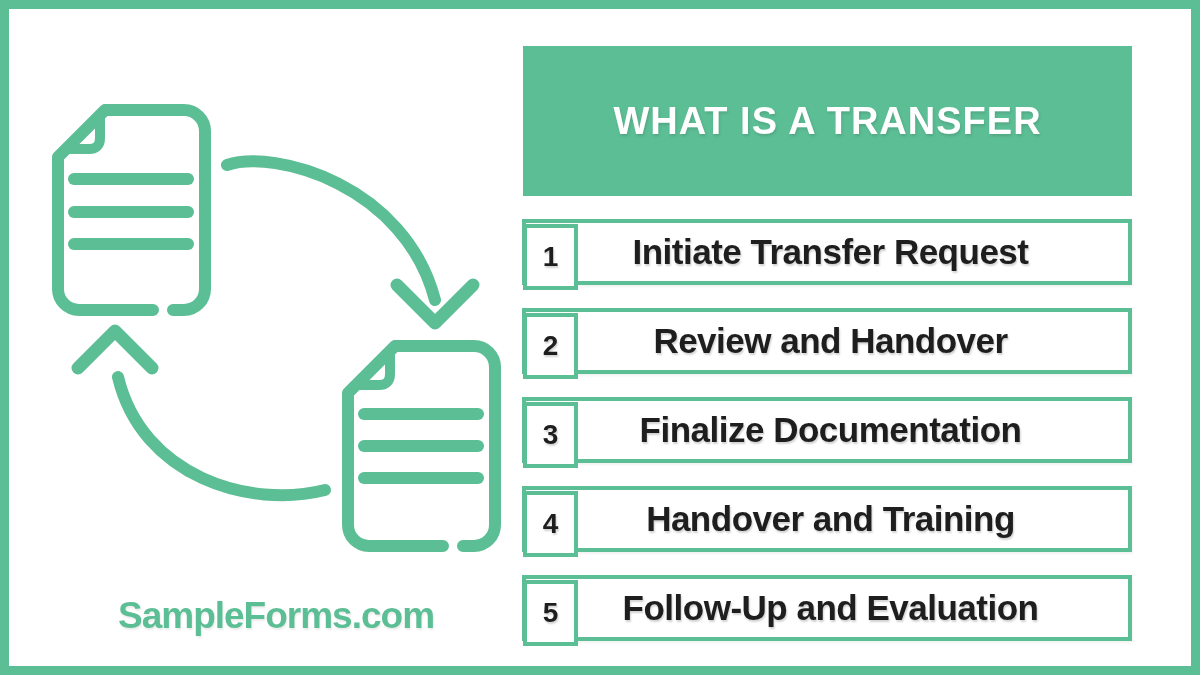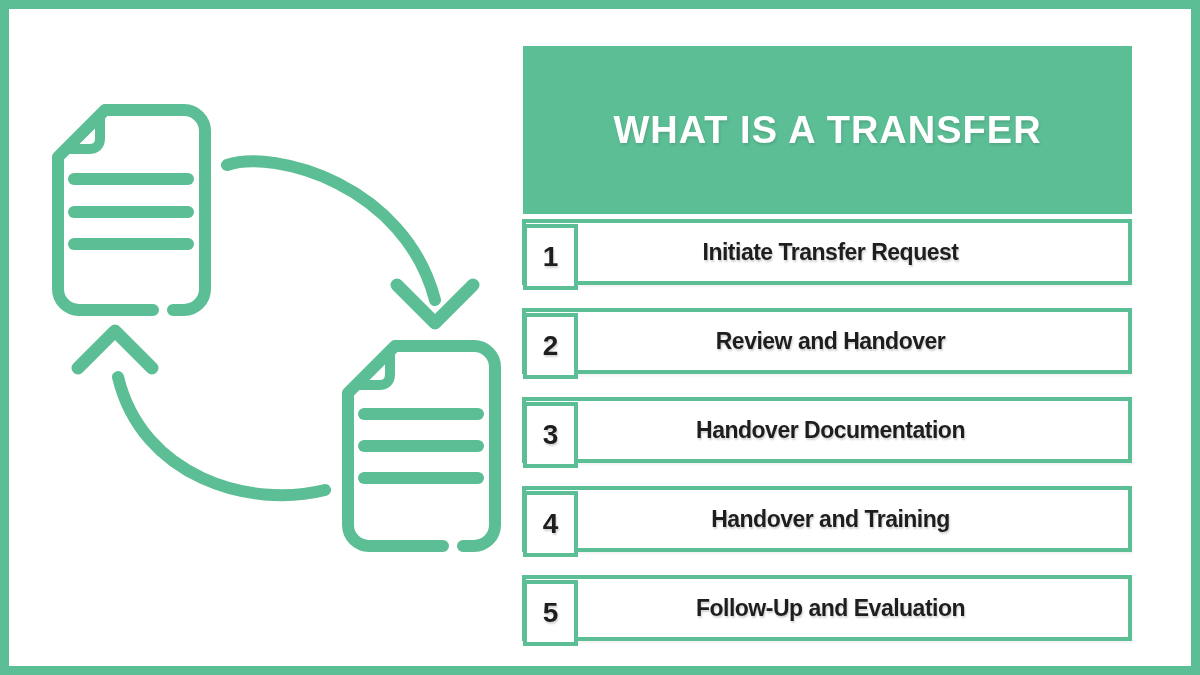--- a/index.html
+++ b/index.html
@@ -30,7 +30,7 @@
   
   .title-banner {
     position:absolute; left:523px; top:46px;
-    width:609px; height:168px;
+    width:609px; height:150px;
     background:var(--green,#5CBE95);
     display:flex; flex-direction:column;
     align-items:center; justify-content:center;

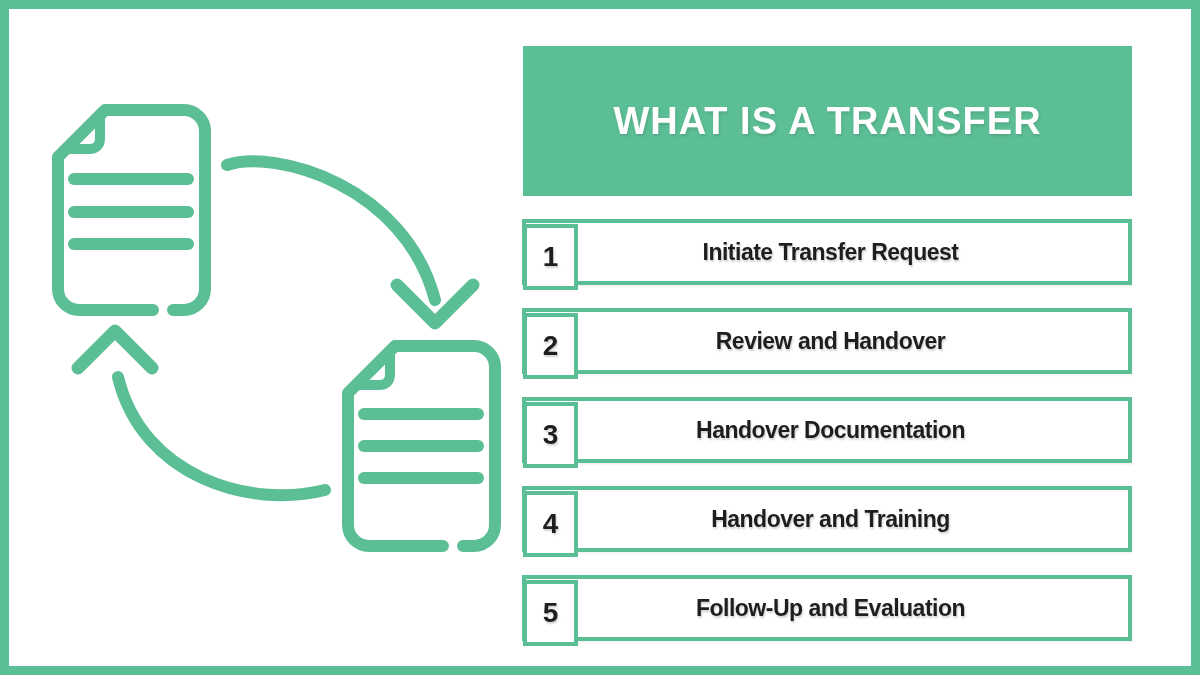--- a/index.html
+++ b/index.html
@@ -66,7 +66,7 @@
     display:flex; align-items:center; justify-content:center; z-index:1;
   }
   .step-label {
-    font-size:23px; font-weight:700; letter-spacing:-0.5px;
+    font-size:35px; font-weight:700; letter-spacing:-0.5px;
     color:var(--ink,#1E1E1E); white-space:nowrap;
     text-shadow:1px 2px 2px rgba(0,0,0,0.18);
     margin-left:47px;

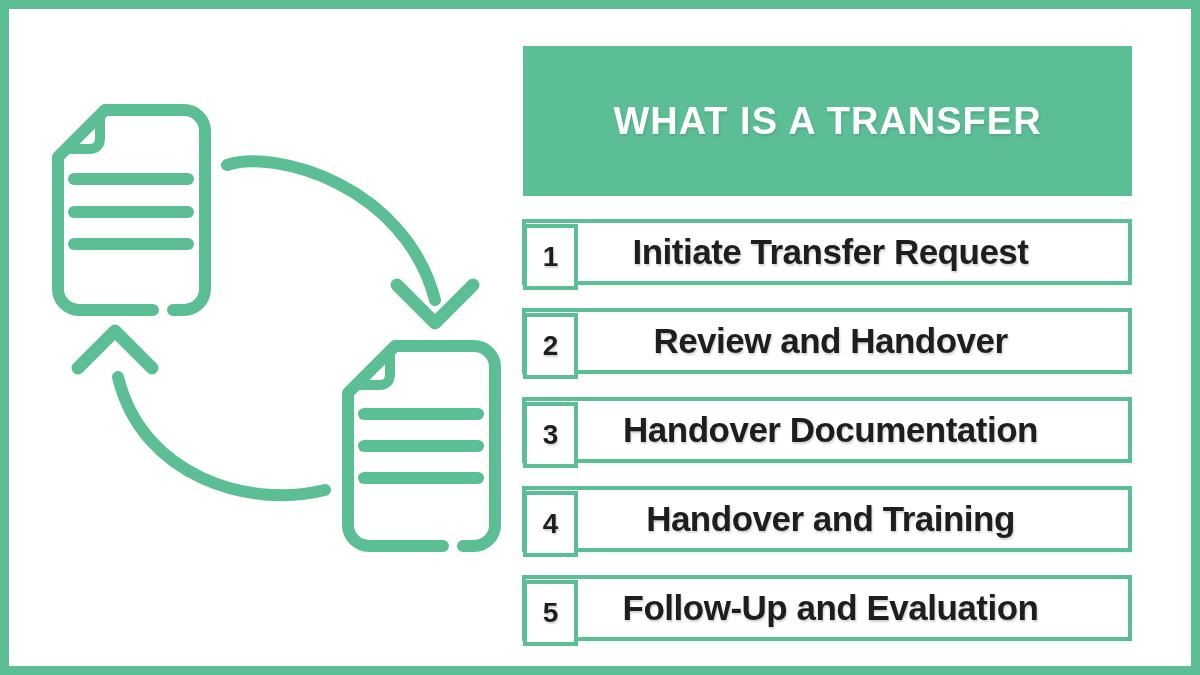--- a/index.html
+++ b/index.html
@@ -139,7 +139,7 @@
         <span class="step-num">3</span>
       </div>
       <div class="step-label-wrap">
-        <span class="step-label">Handover Documentation</span>
+        <span class="step-label">Finalize Documentation</span>
       </div>
     </div>
 

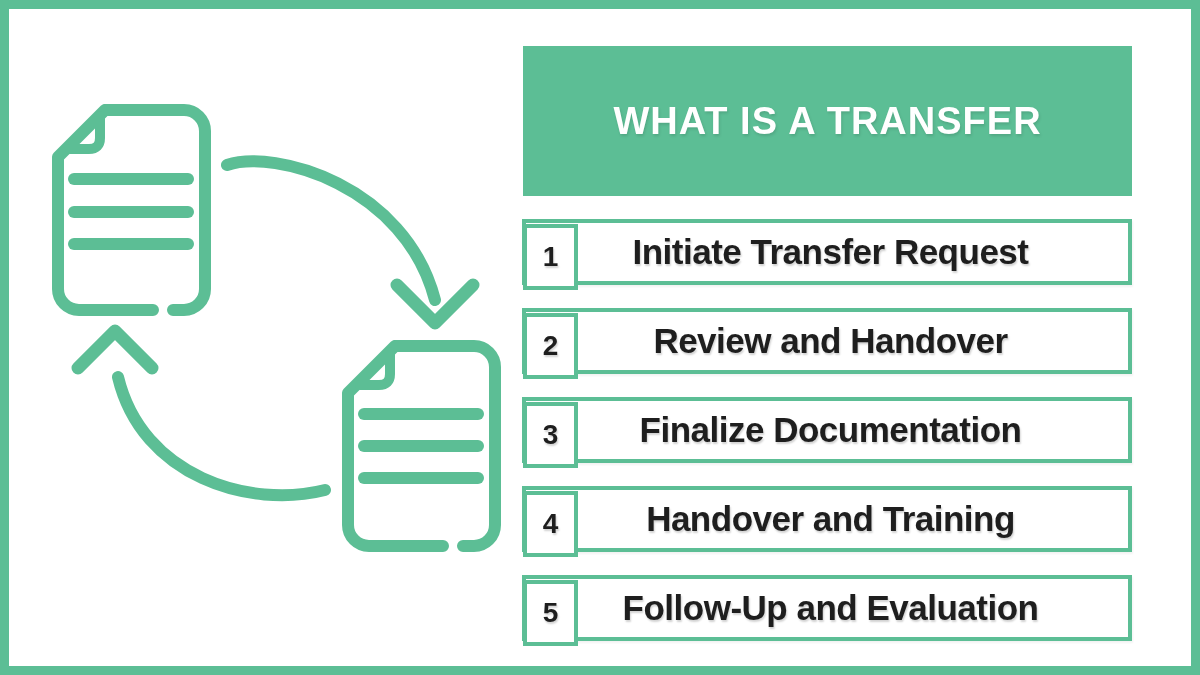--- a/index.html
+++ b/index.html
@@ -106,6 +106,7 @@
     </g>
   </svg>
 
+  <div class="brand">SampleForms.com</div>
 
   <div class="title-banner">
     <div class="title-line">WHAT IS A TRANSFER</div>

